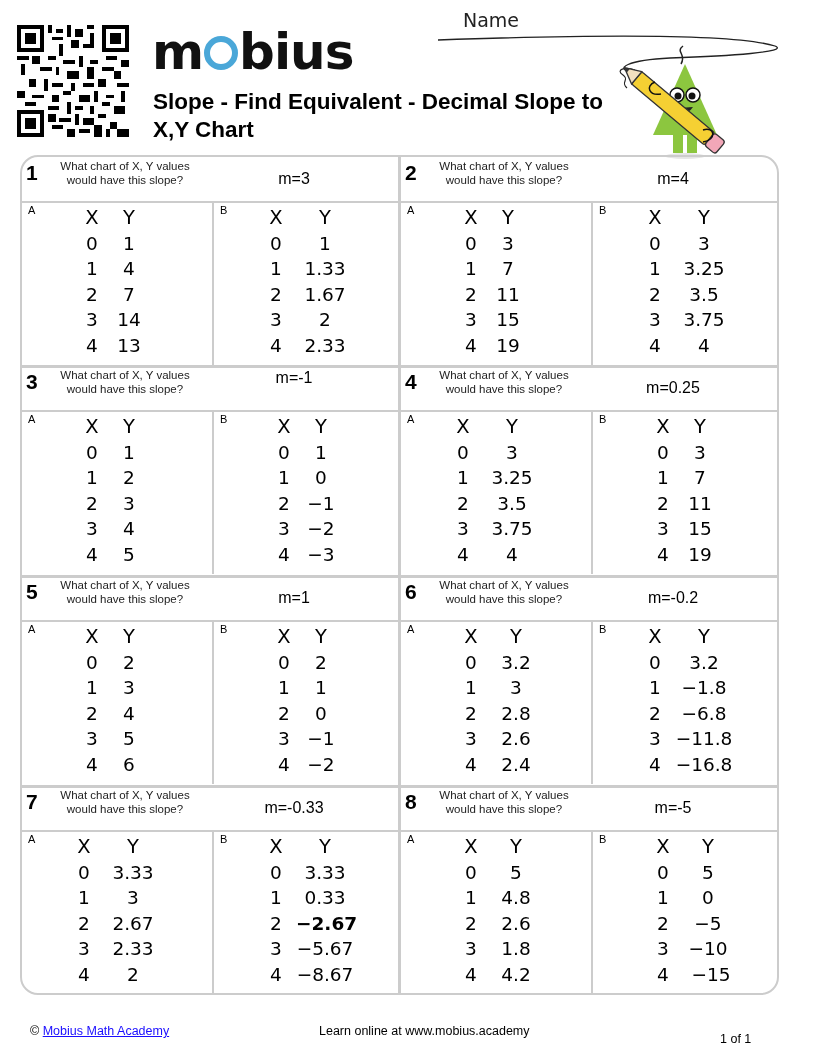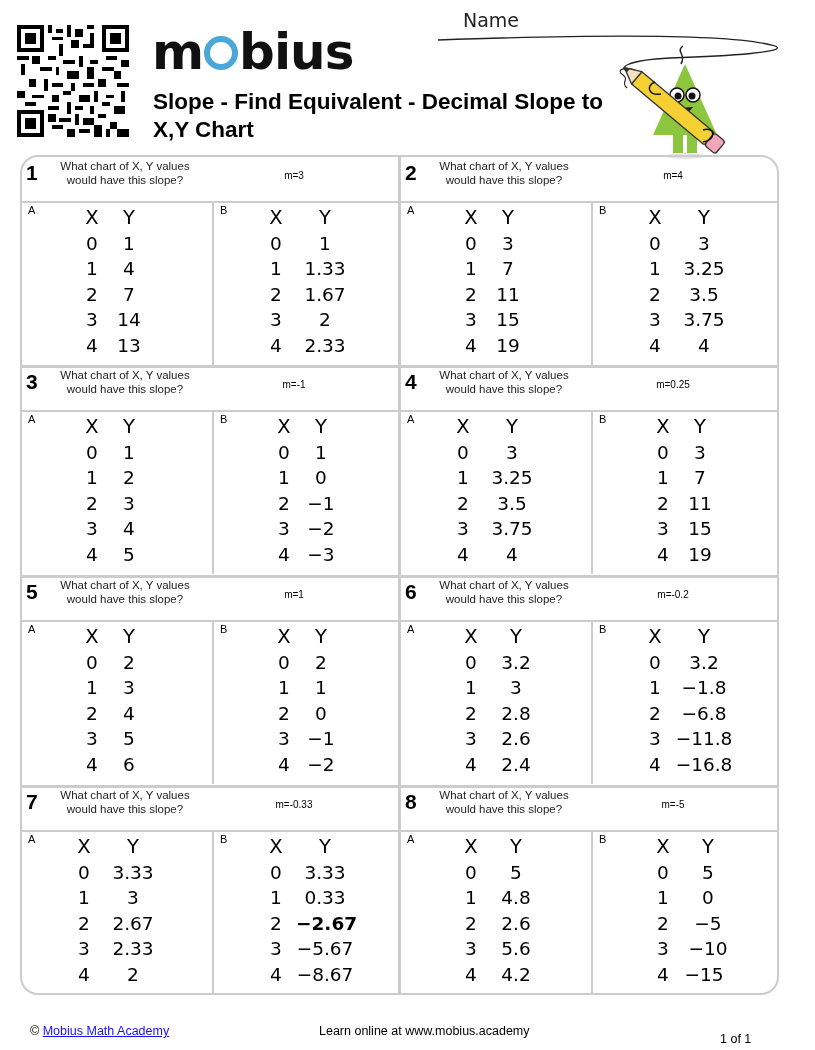--- a/index.html
+++ b/index.html
@@ -21,7 +21,7 @@
 
   .pnum { position:absolute; font-weight:bold; font-size:21px; }
   .prompt { position:absolute; width:130px; text-align:center; font-size:11.5px; line-height:14px; color:#222; }
-  .slope { position:absolute; font-size:10px; text-align:center; width:120px; }
+  .slope { position:absolute; font-size:16px; text-align:center; width:120px; }
   .choice-letter { position:absolute; font-size:11px; }
   .tbl { position:absolute; font-family:"DejaVu Sans", sans-serif; font-size:18.5px; line-height:25.5px; }
   .tbl .row { display:flex; }

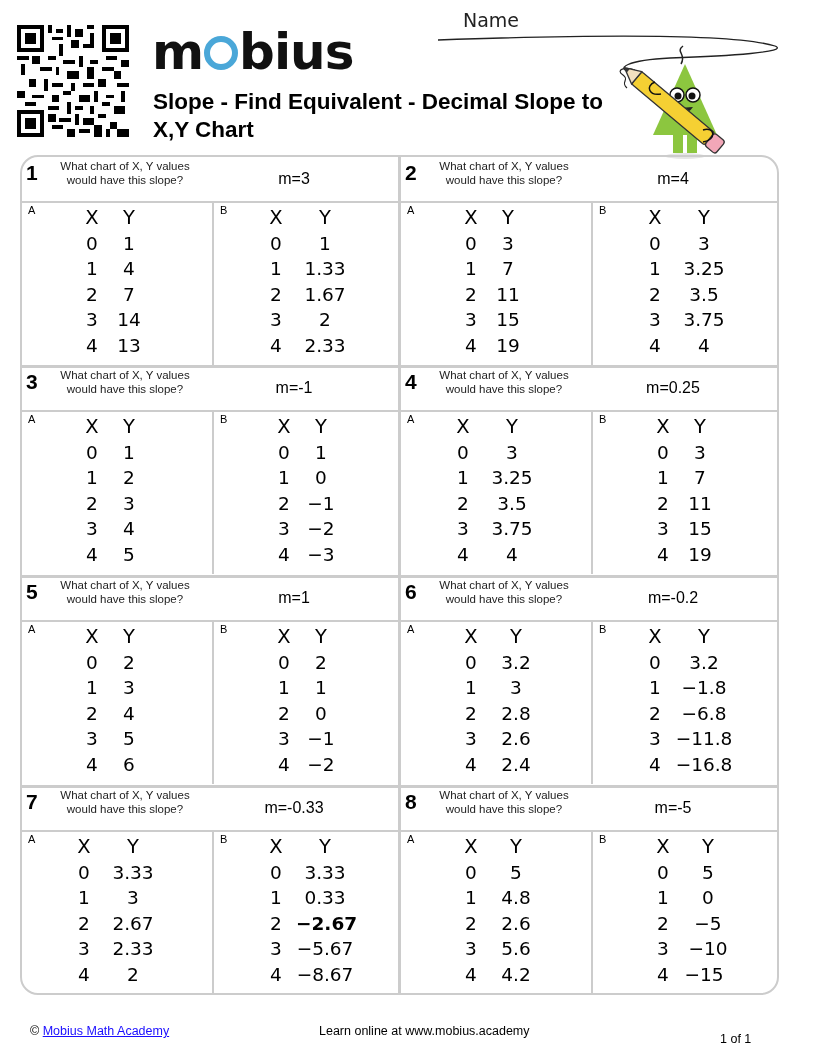--- a/index.html
+++ b/index.html
@@ -278,7 +278,7 @@
     <div class="cell" style="left:0px;top:209px;width:378px;height:208px;">
       <div class="pnum" style="left:4px;top:4px;">3</div>
       <div class="prompt" style="left:38px;top:2px;">What chart of X, Y values would have this slope?</div>
-      <div class="slope" style="left:212px;top:13px;">m=-1</div>
+      <div class="slope" style="left:212px;top:3px;">m=-1</div>
       <div class="thin-h" style="left:0;top:44px;width:380px;"></div>
       <div class="thin-v" style="left:190px;top:44px;height:164px;"></div>
       <div class="choice" style="position:absolute;left:0px;top:46px;width:188px;height:162px;cursor:pointer;">

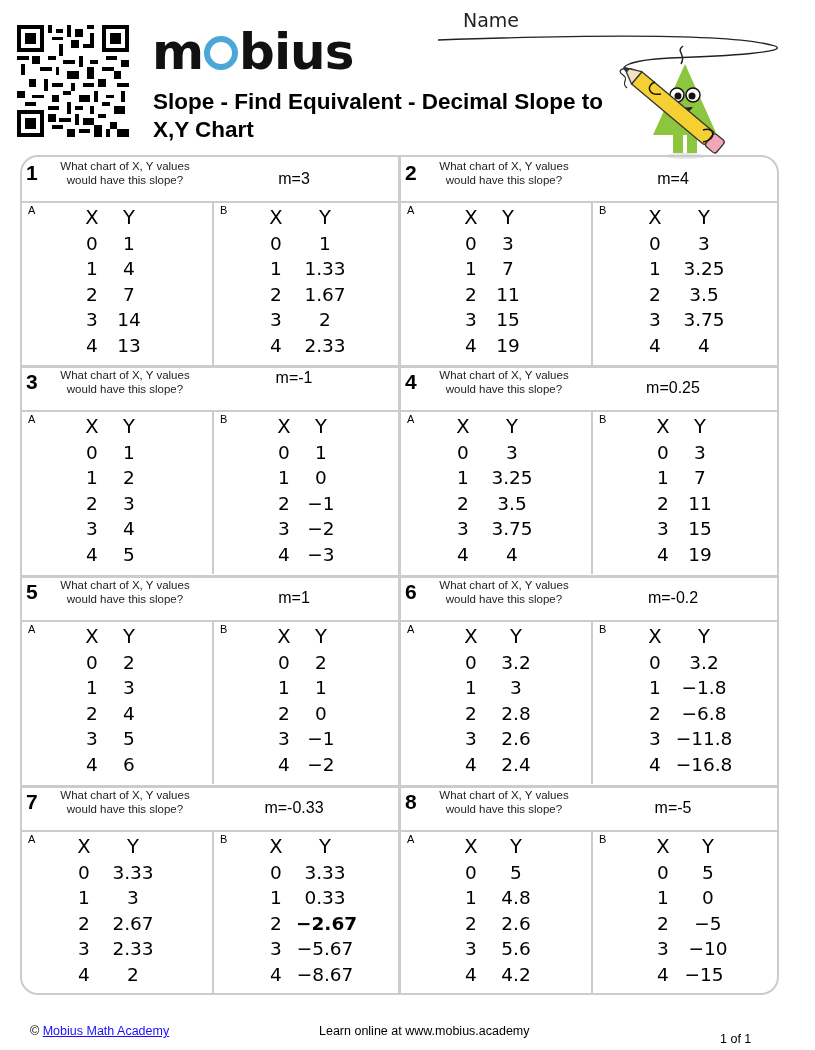--- a/index.html
+++ b/index.html
@@ -628,7 +628,7 @@
         </div>
         <div class="row">
           <span class="x">3</span>
-          <span class="y" style="width:50px;margin-left:8px;">5.6</span>
+          <span class="y" style="width:50px;margin-left:8px;">1.8</span>
         </div>
         <div class="row">
           <span class="x">4</span>

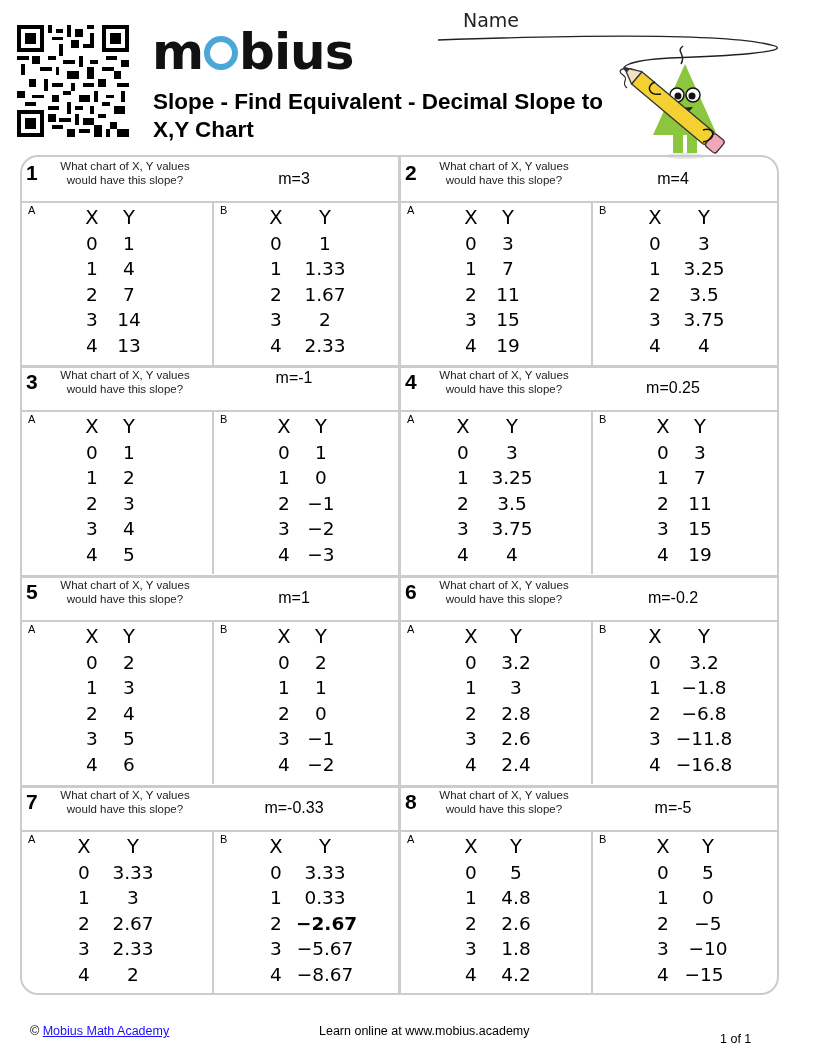--- a/index.html
+++ b/index.html
@@ -661,7 +661,7 @@
         </div>
         <div class="row">
           <span class="x">4</span>
-          <span class="y" style="width:50px;margin-left:4px;">−15</span>
+          <span class="y" style="width:50px;margin-left:11px;">−15</span>
         </div>
       </div>
     </div>

